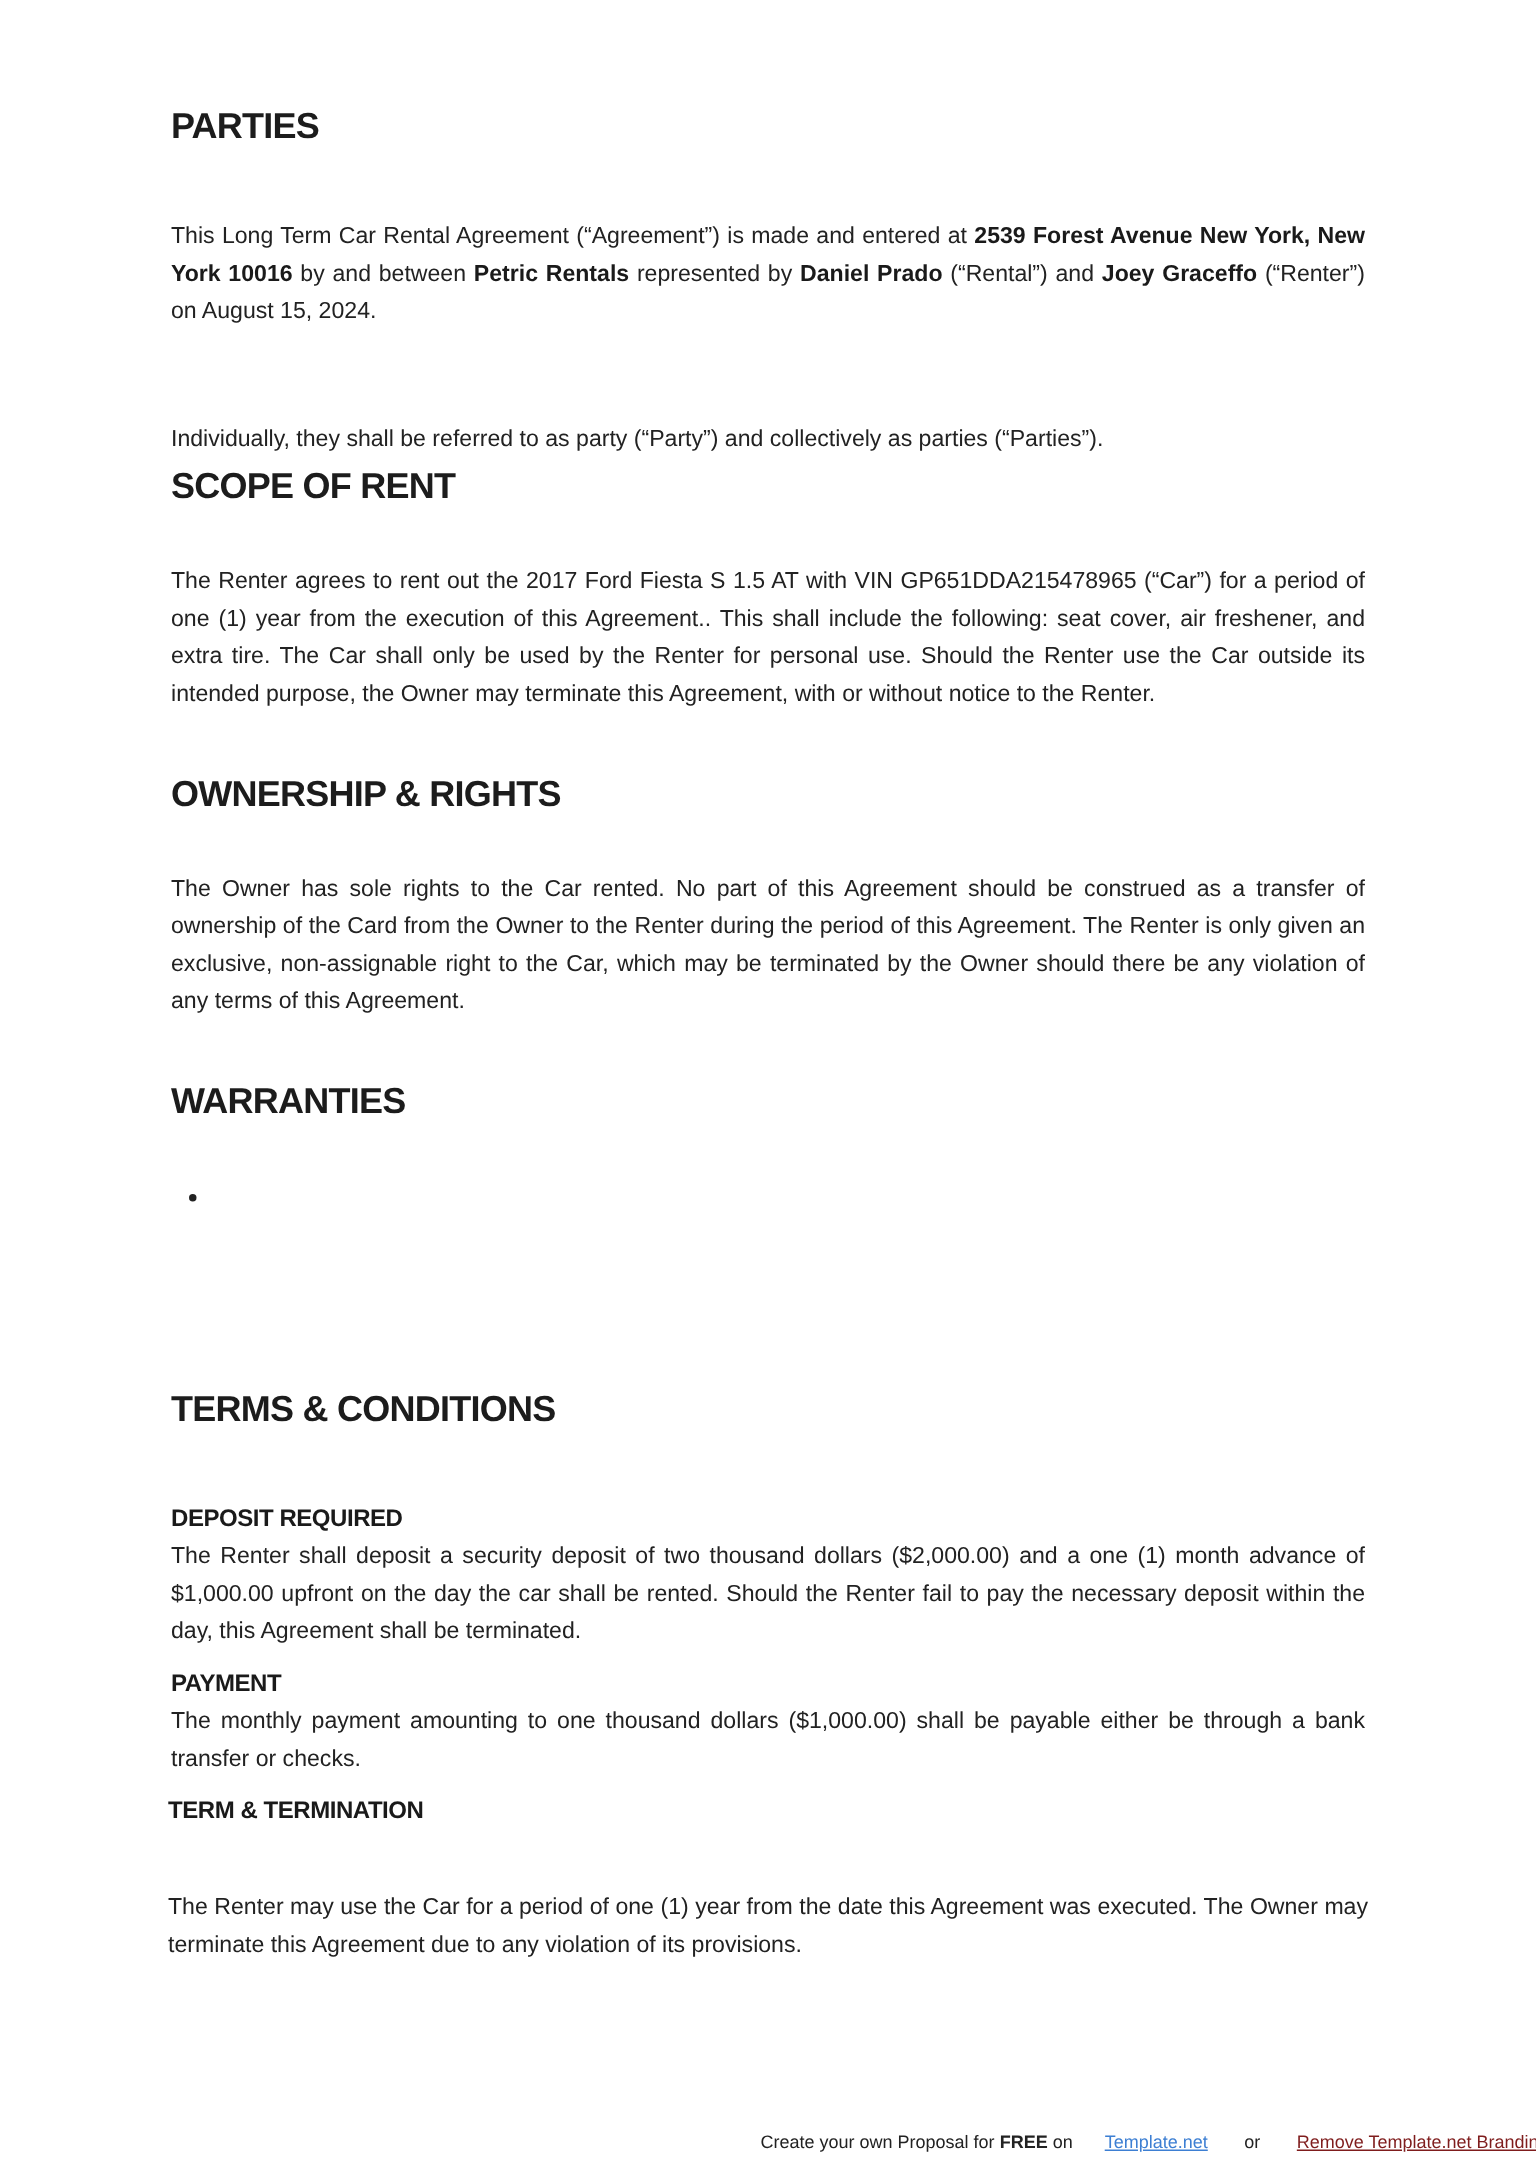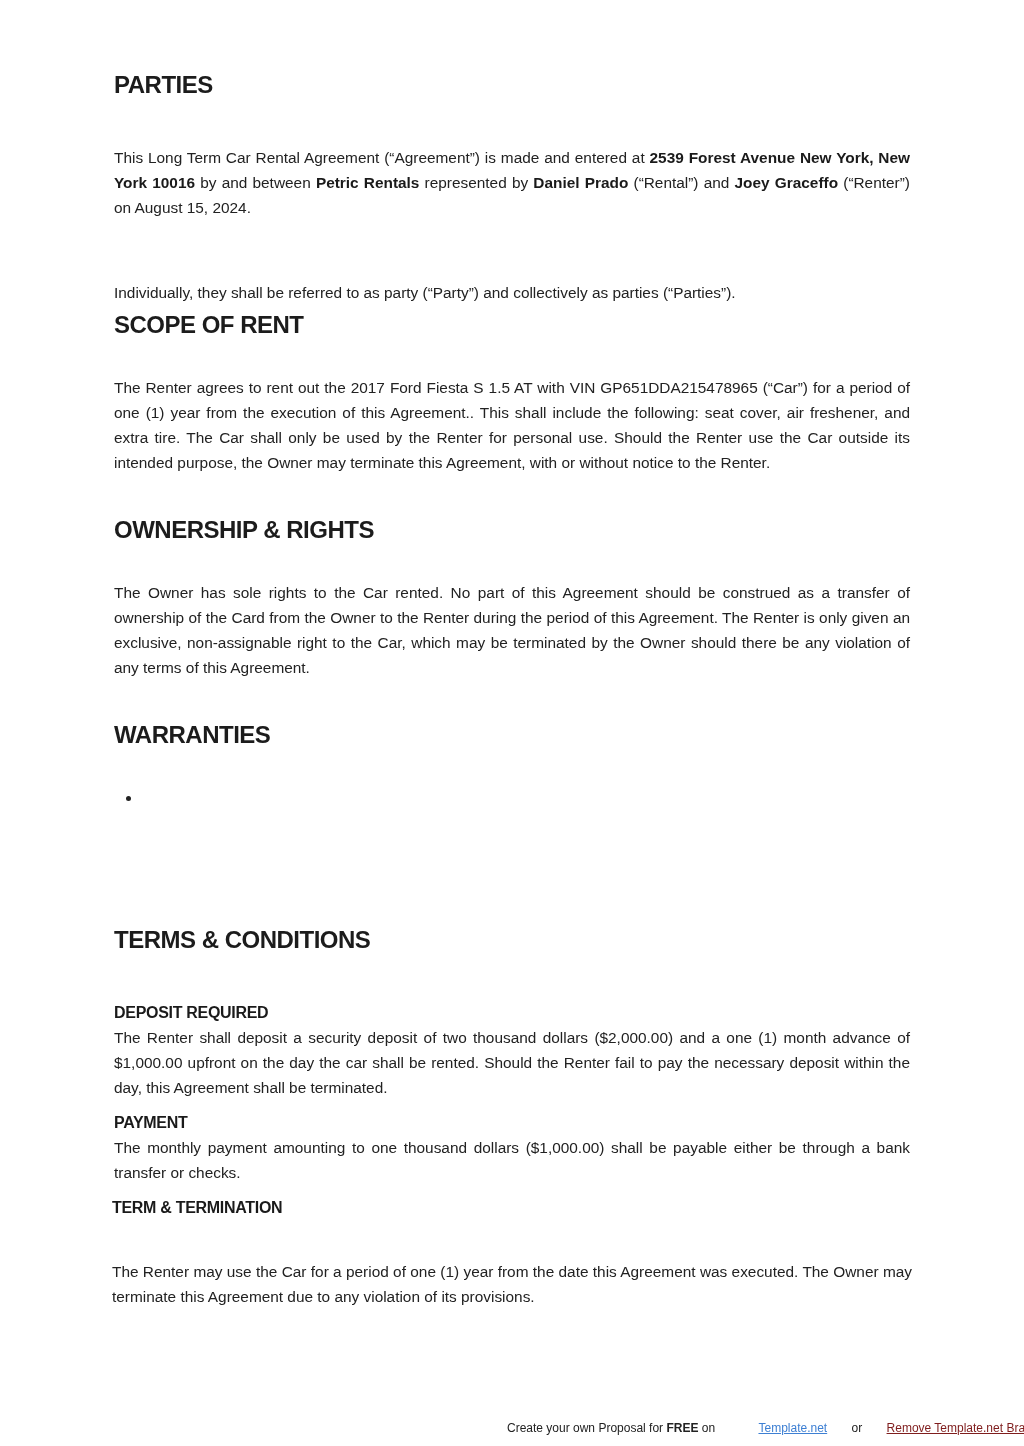--- a/index.html
+++ b/index.html
@@ -92,7 +92,7 @@
     .footer a.link-blue {
       color: #3d7fd3;
       text-decoration: underline;
-      margin-left: 40px;
+      margin-left: 18px;
     }
     .footer a.link-orange {
       color: #7f1d1d;

